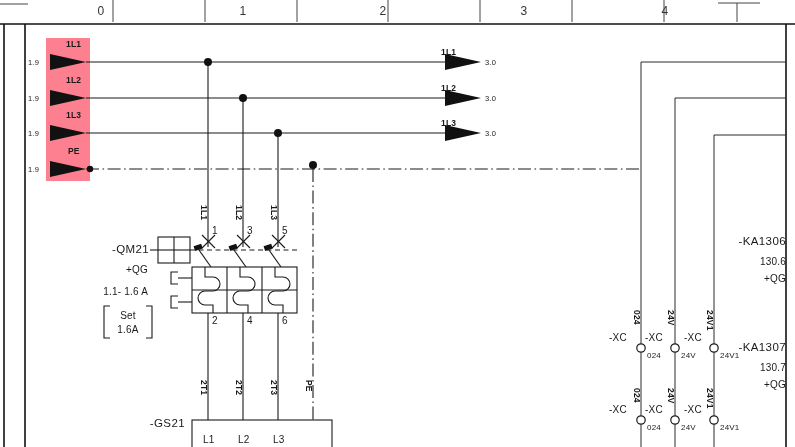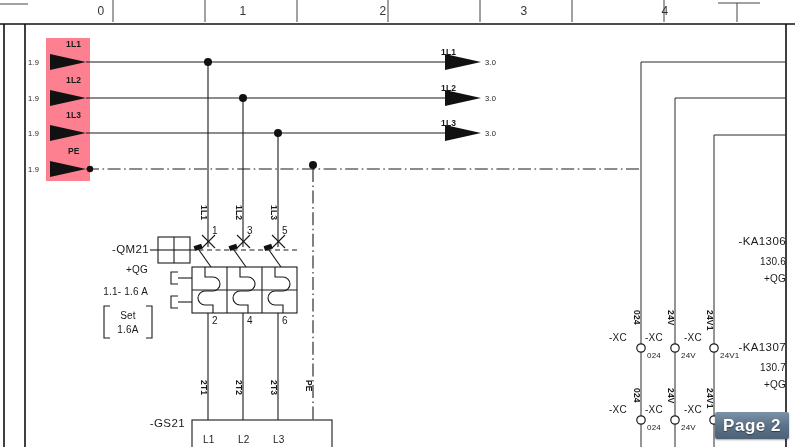--- a/index.html
+++ b/index.html
@@ -284,7 +284,6 @@
 
   </svg>
 
-  <div id="page-badge" style="left:715px; top:412px; width:74px; height:27px; font-size:17px;">Page 2</div>
 
 </div>
 

